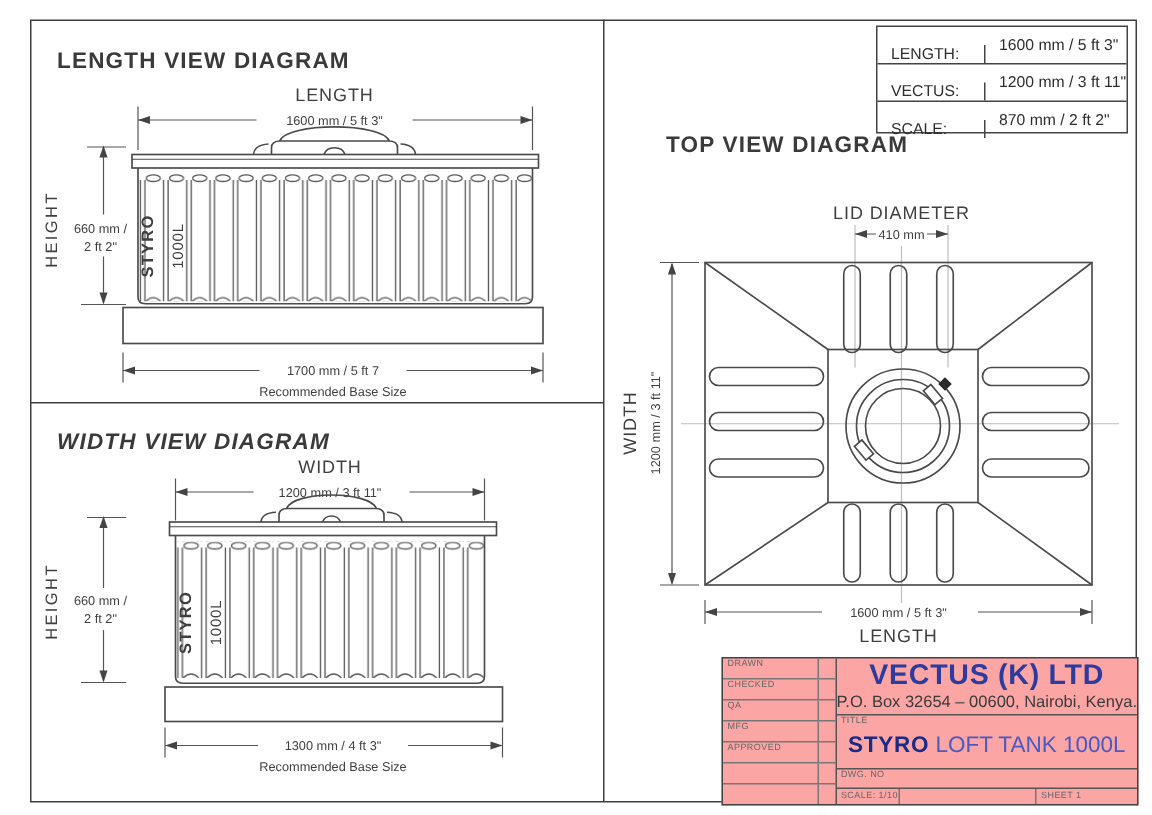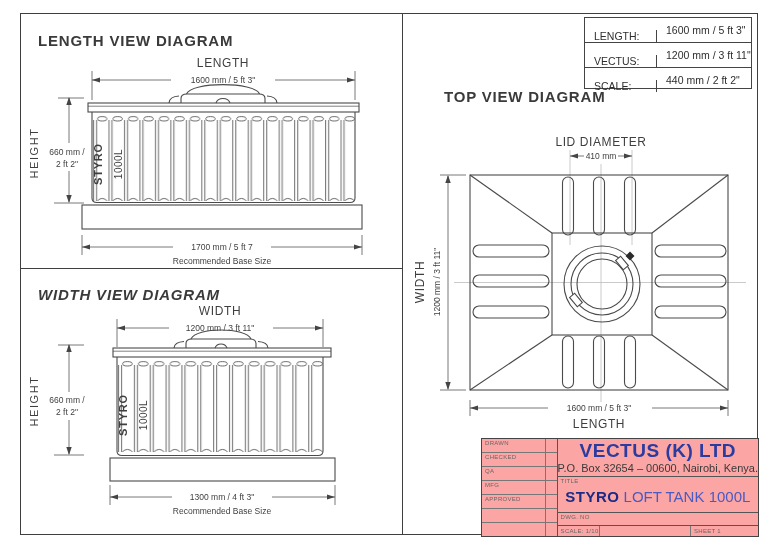--- a/index.html
+++ b/index.html
@@ -276,7 +276,7 @@
   </div>
   <div class="spec-row">
     <div class="spec-label">SCALE:</div>
-    <div class="spec-value">440 mm / 2 ft 2"</div>
+    <div class="spec-value">870 mm / 2 ft 2"</div>
   </div>
 </div>
 

